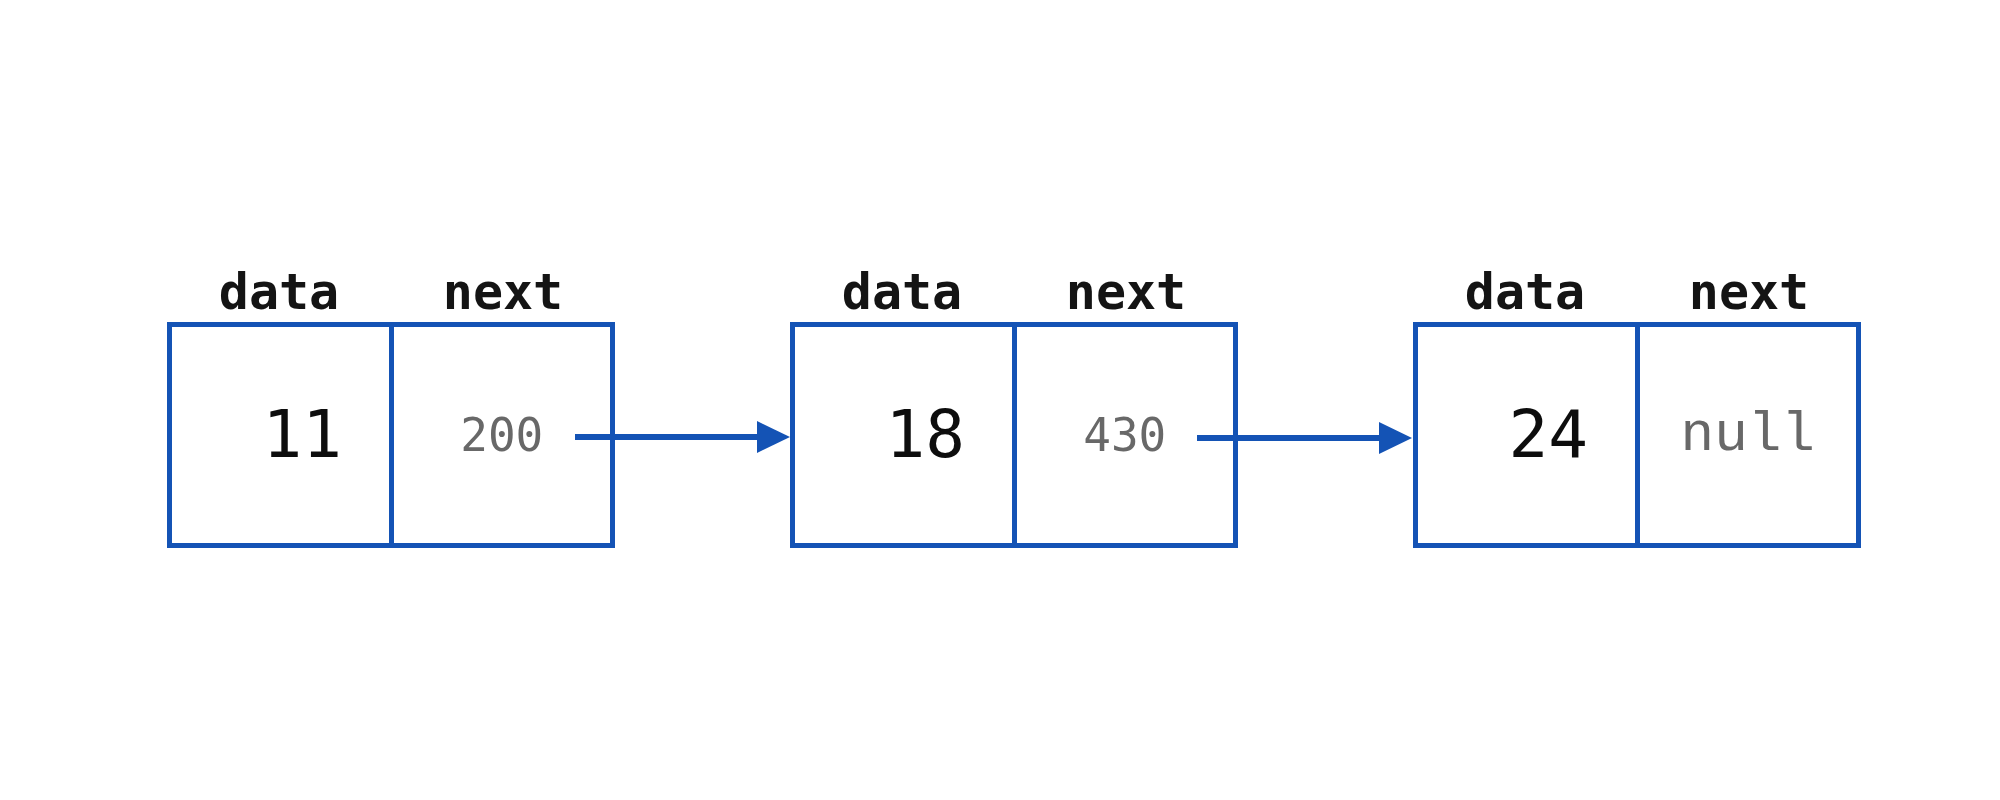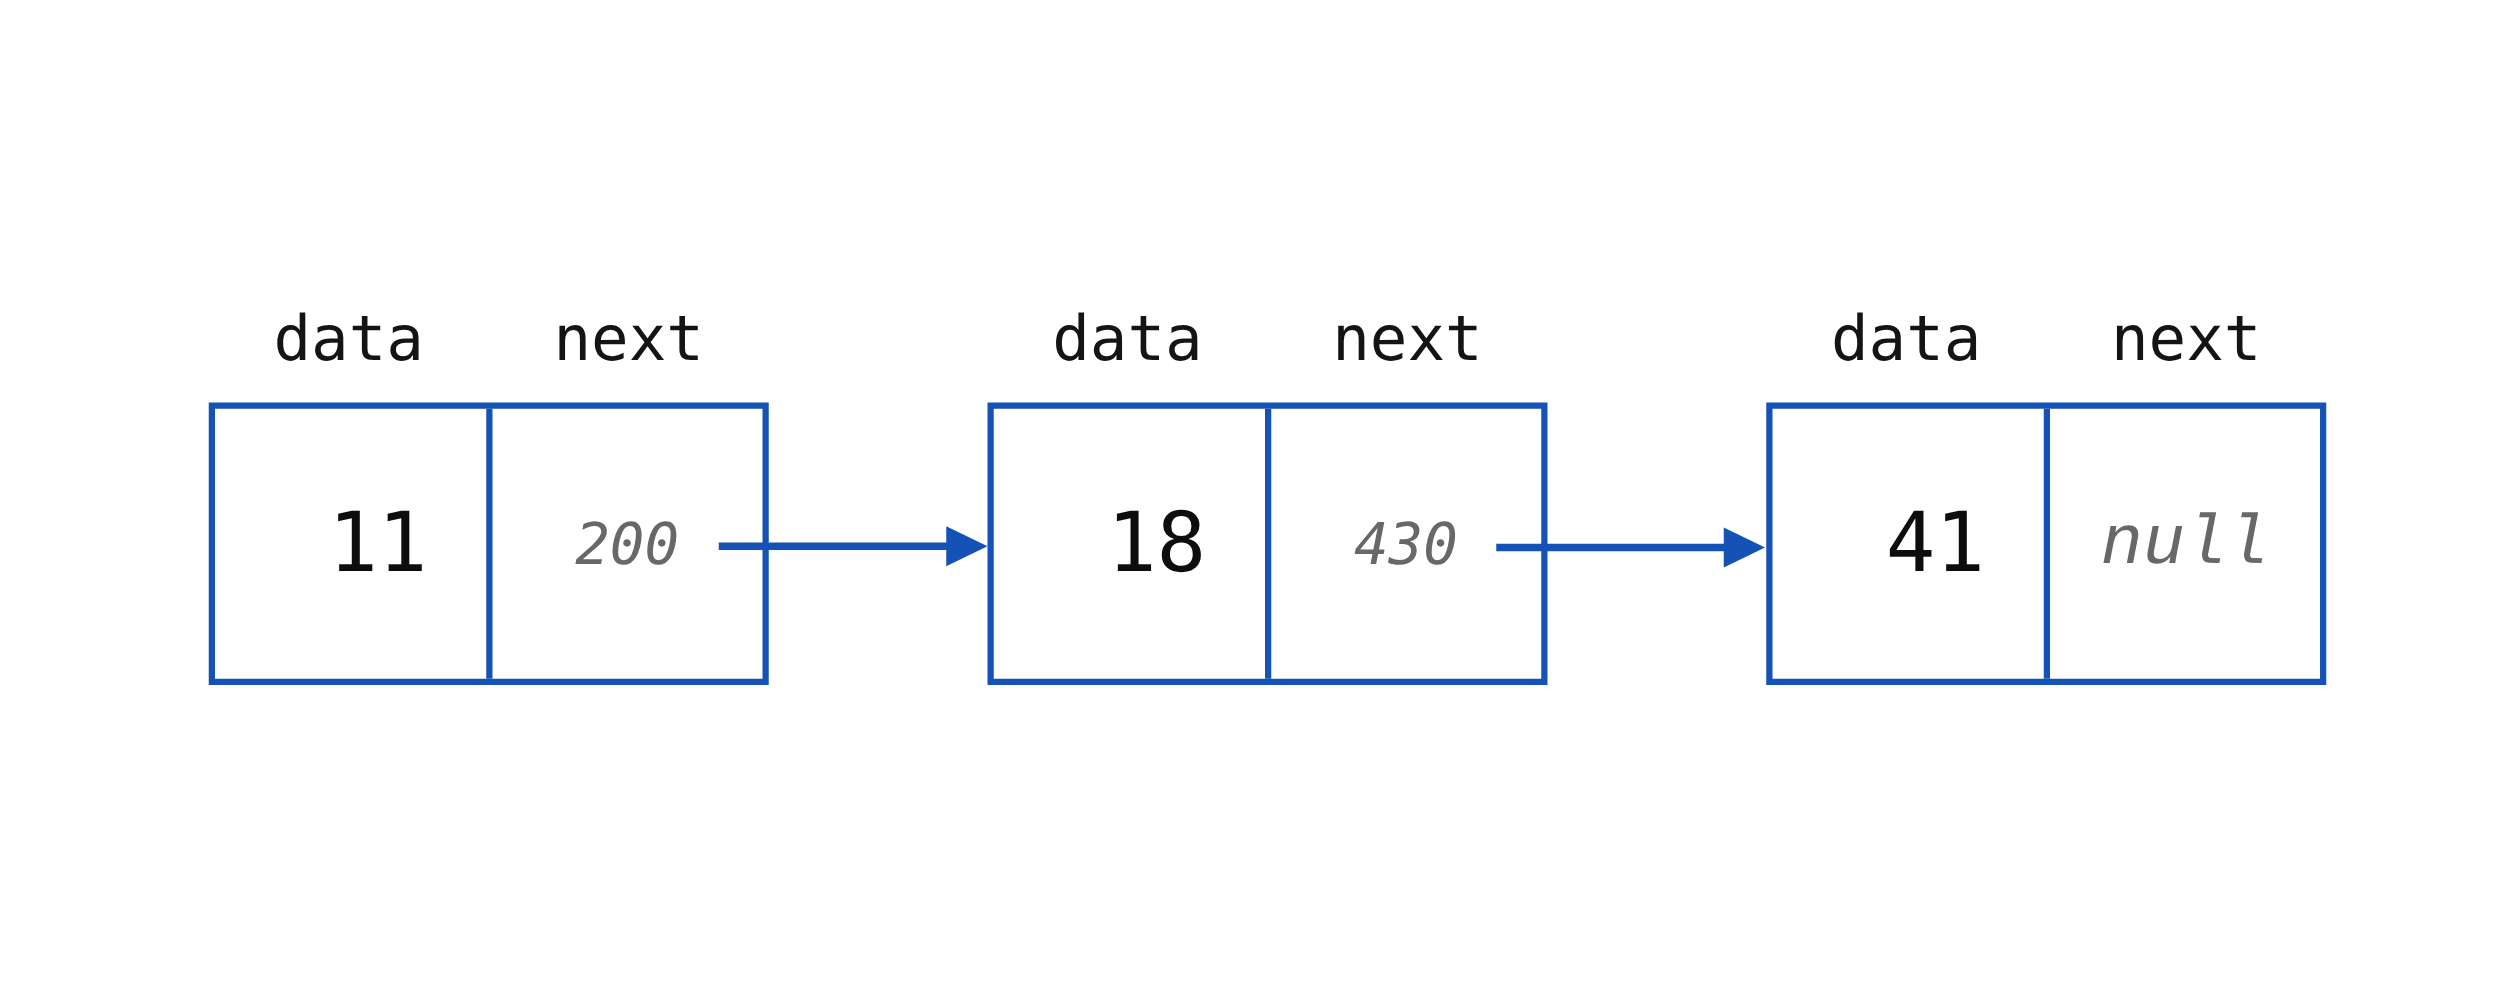--- a/index.html
+++ b/index.html
@@ -29,8 +29,9 @@
     display:flex;
     height:70px;
     align-items:flex-end;
-    padding-bottom:26px;
+    padding-bottom:5px;
     box-sizing:border-box;
+    font-weight:bold;
   }
   .label{
     flex:1;

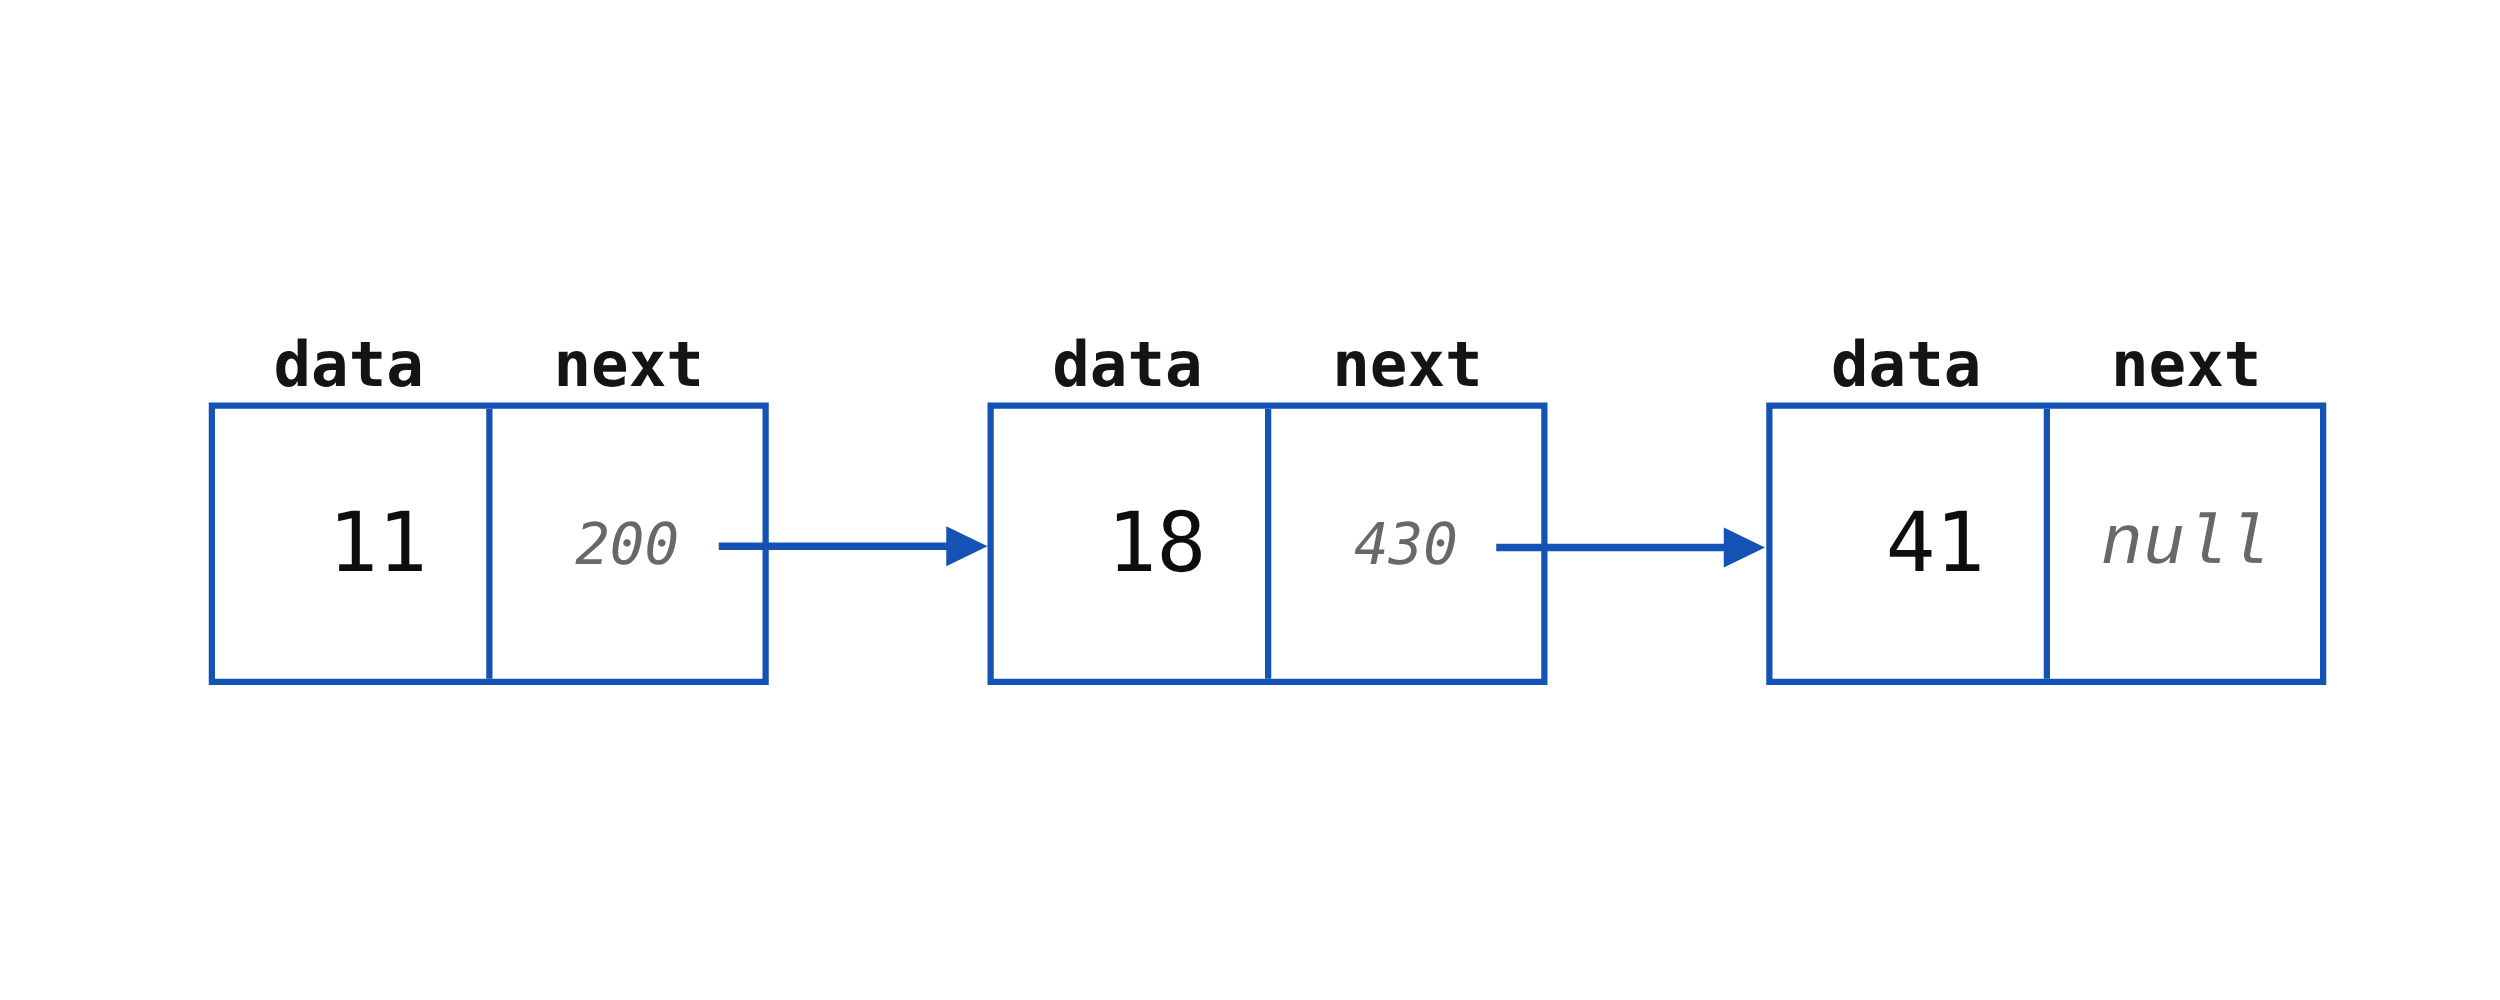--- a/index.html
+++ b/index.html
@@ -55,7 +55,6 @@
   }
   .next-cell{
     border-left:5px solid var(--blue);
-    font-style:italic;
   }
   .data-value{
     font-size:66px;

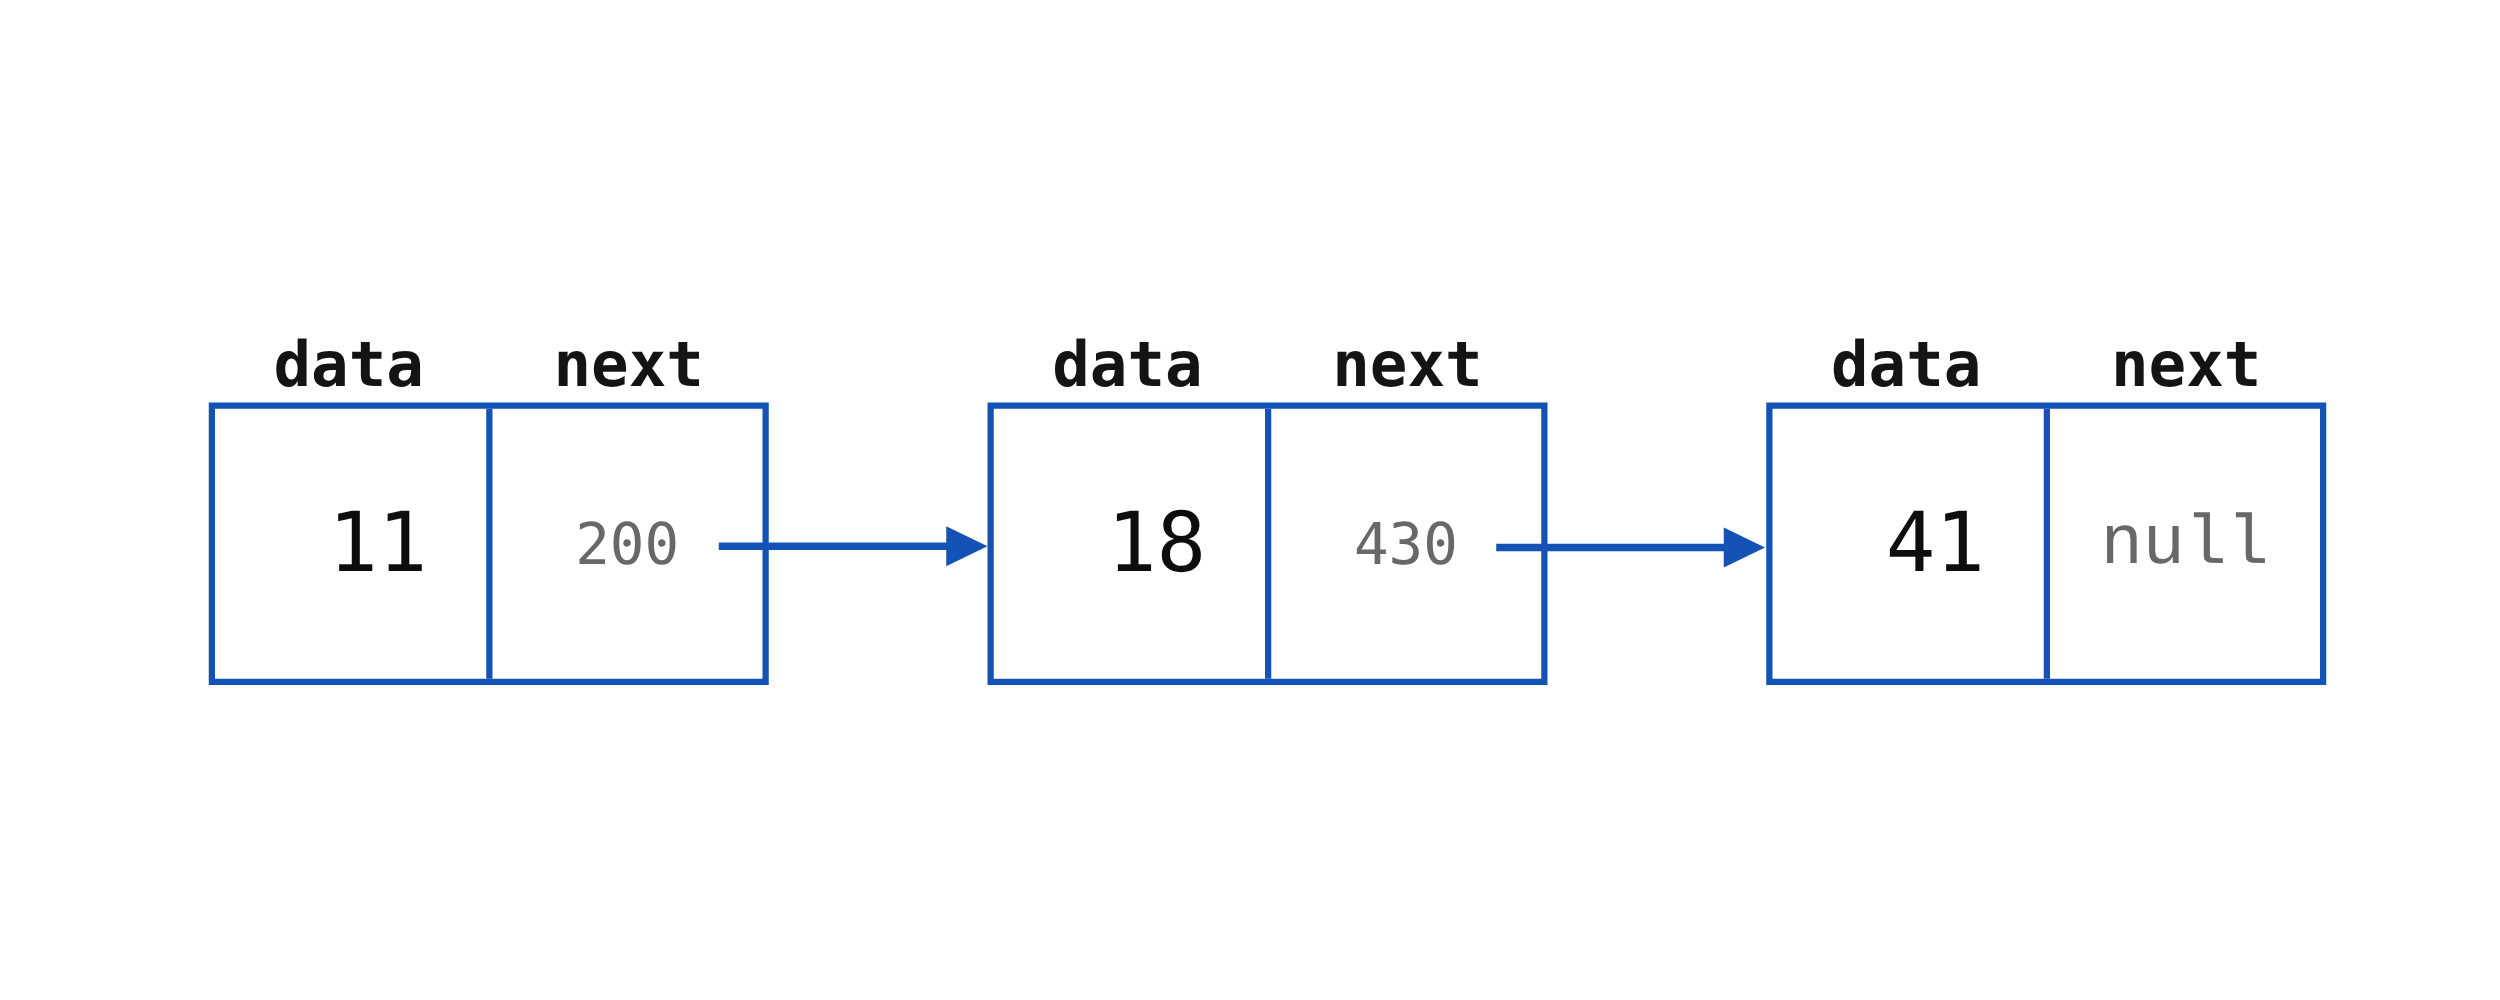--- a/index.html
+++ b/index.html
@@ -128,7 +128,7 @@
     </div>
     <div class="box">
       <div class="cell data-cell">
-        <span class="data-value">41</span>
+        <span class="data-value">24</span>
       </div>
       <div class="cell next-cell">
         <span class="next-value null-style">null</span>

